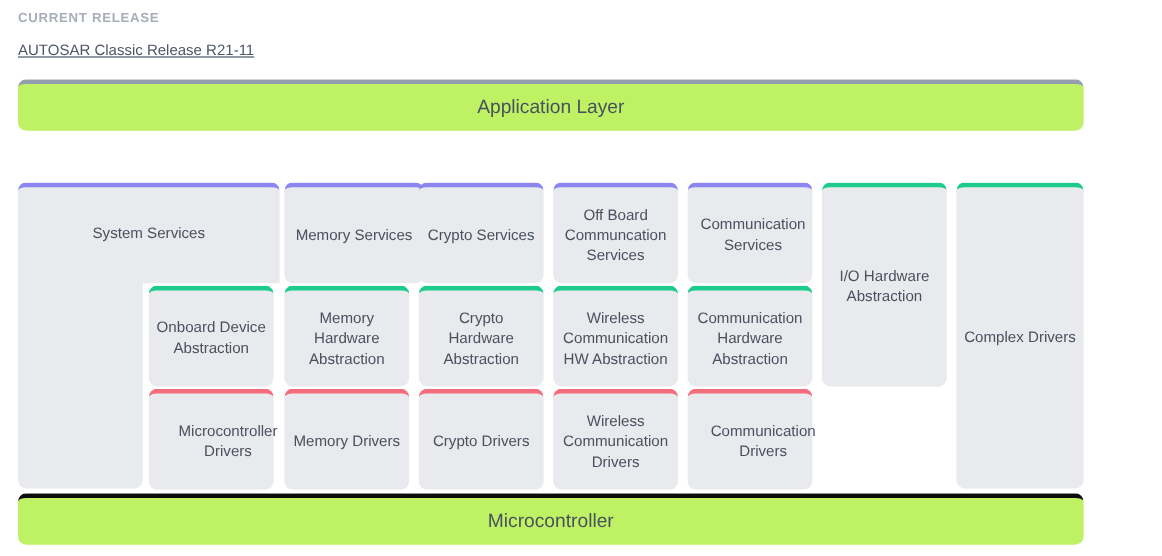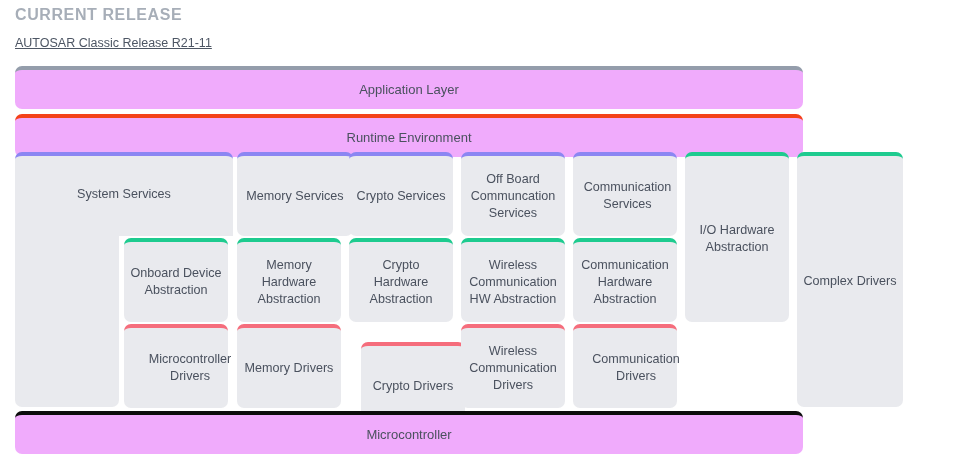--- a/index.html
+++ b/index.html
@@ -24,7 +24,7 @@
     width: 900px;
   }
   .page-title {
-    font-size: 16px;
+    font-size: 11px;
     font-weight: bold;
     letter-spacing: 0.6px;
     color: #a7aeb8;

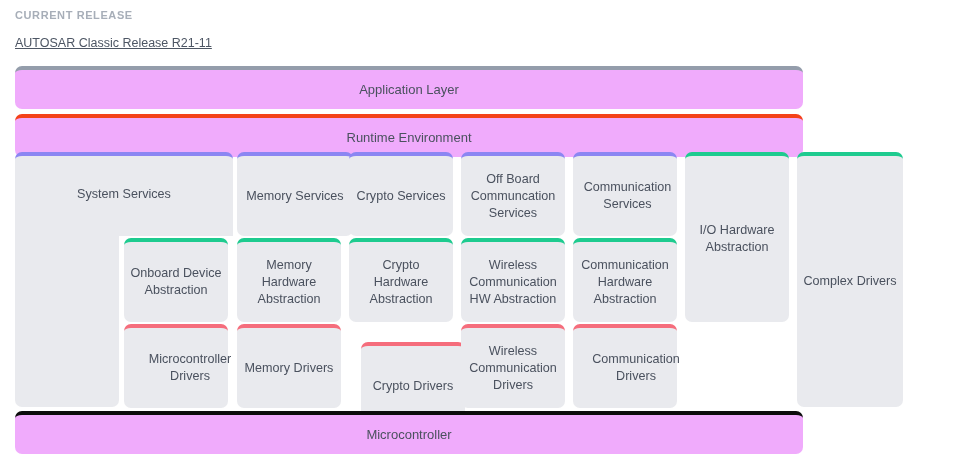--- a/index.html
+++ b/index.html
@@ -67,15 +67,15 @@
   .bar {
     position: absolute;
     left: 0;
-    width: 788px;
+    width: 888px;
     height: 43px;
     border-radius: 7px;
-    background: #f0abfc;
+    background: #bef264;
     box-sizing: border-box;
     display: flex;
     align-items: center;
     justify-content: center;
-    font-size: 13px;
+    font-size: 16px;
     color: #4a515e;
   }
 

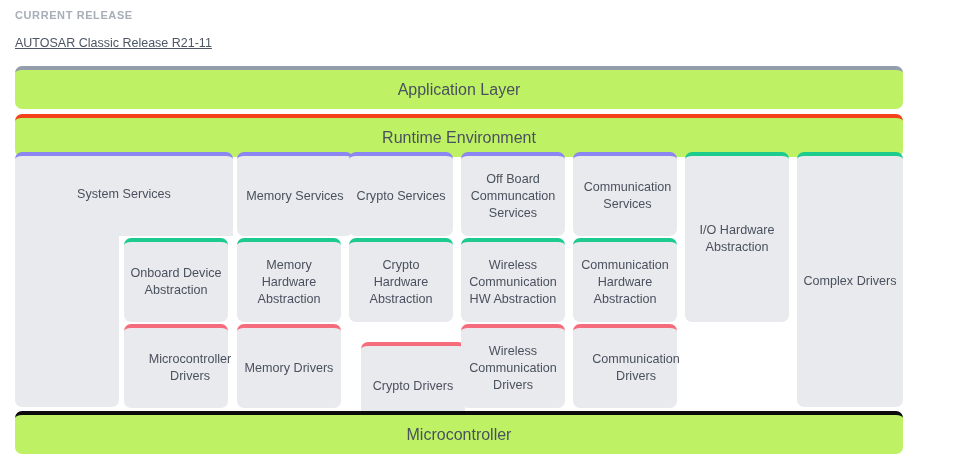--- a/index.html
+++ b/index.html
@@ -152,7 +152,6 @@
 
   <div class="bar bar-application top-gray">Application Layer</div>
 
-  <div class="bar bar-runtime top-orange">Runtime Environment</div>
 
   <div class="system-services-wrap">
     <div class="ss-tail"></div>

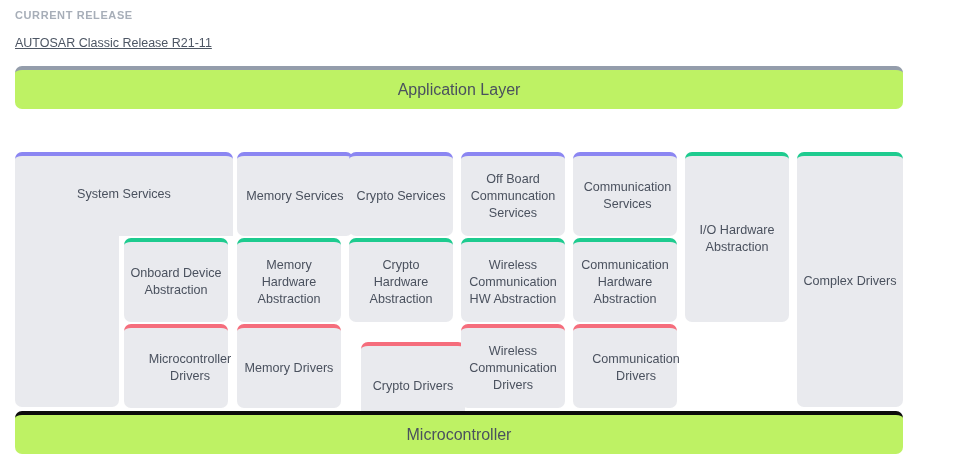--- a/index.html
+++ b/index.html
@@ -169,7 +169,7 @@
 
   <div class="box top-purple" style="left:334px; top:86px; width:104px; height:84px;">Crypto Services</div>
   <div class="box top-green" style="left:334px; top:172px; width:104px; height:84px;">Crypto Hardware Abstraction</div>
-  <div class="box top-red" style="left:334px; top:276px; width:104px; height:84px;margin-left:12px;">Crypto Drivers</div>
+  <div class="box top-red" style="left:334px; top:258px; width:104px; height:84px;">Crypto Drivers</div>
 
   <div class="box top-purple" style="left:446px; top:86px; width:104px; height:84px;">Off Board Communcation Services</div>
   <div class="box top-green" style="left:446px; top:172px; width:104px; height:84px;">Wireless Communication HW Abstraction</div>

